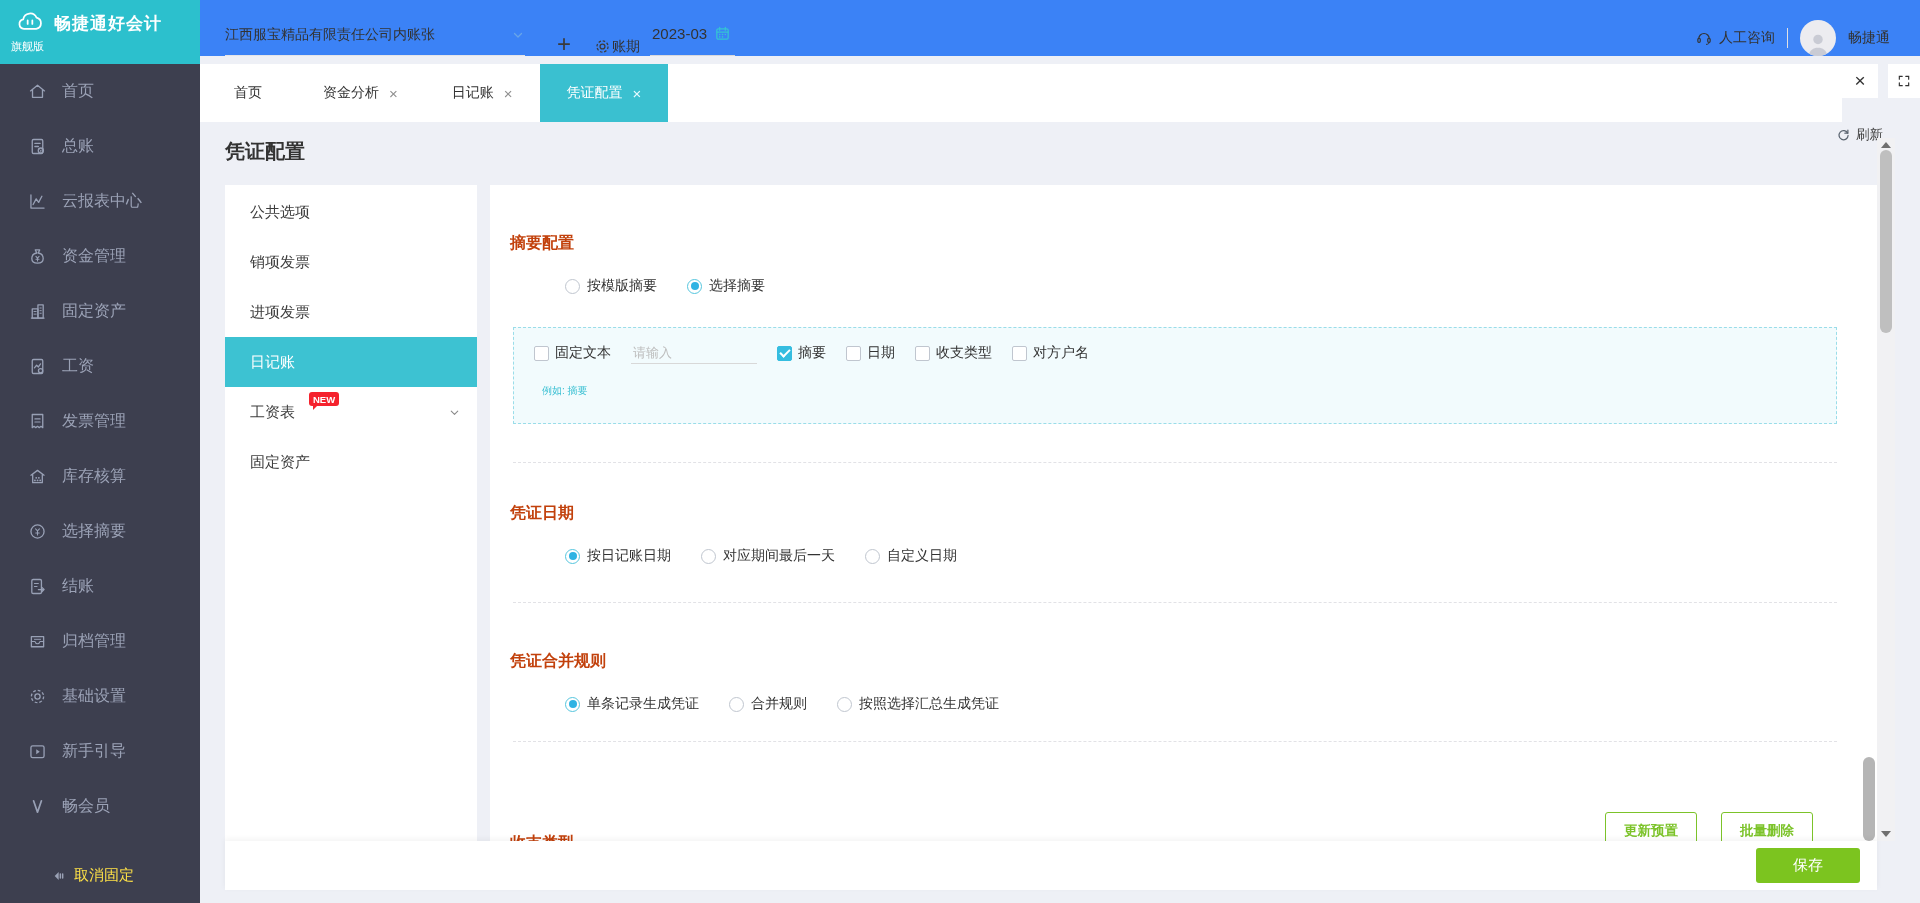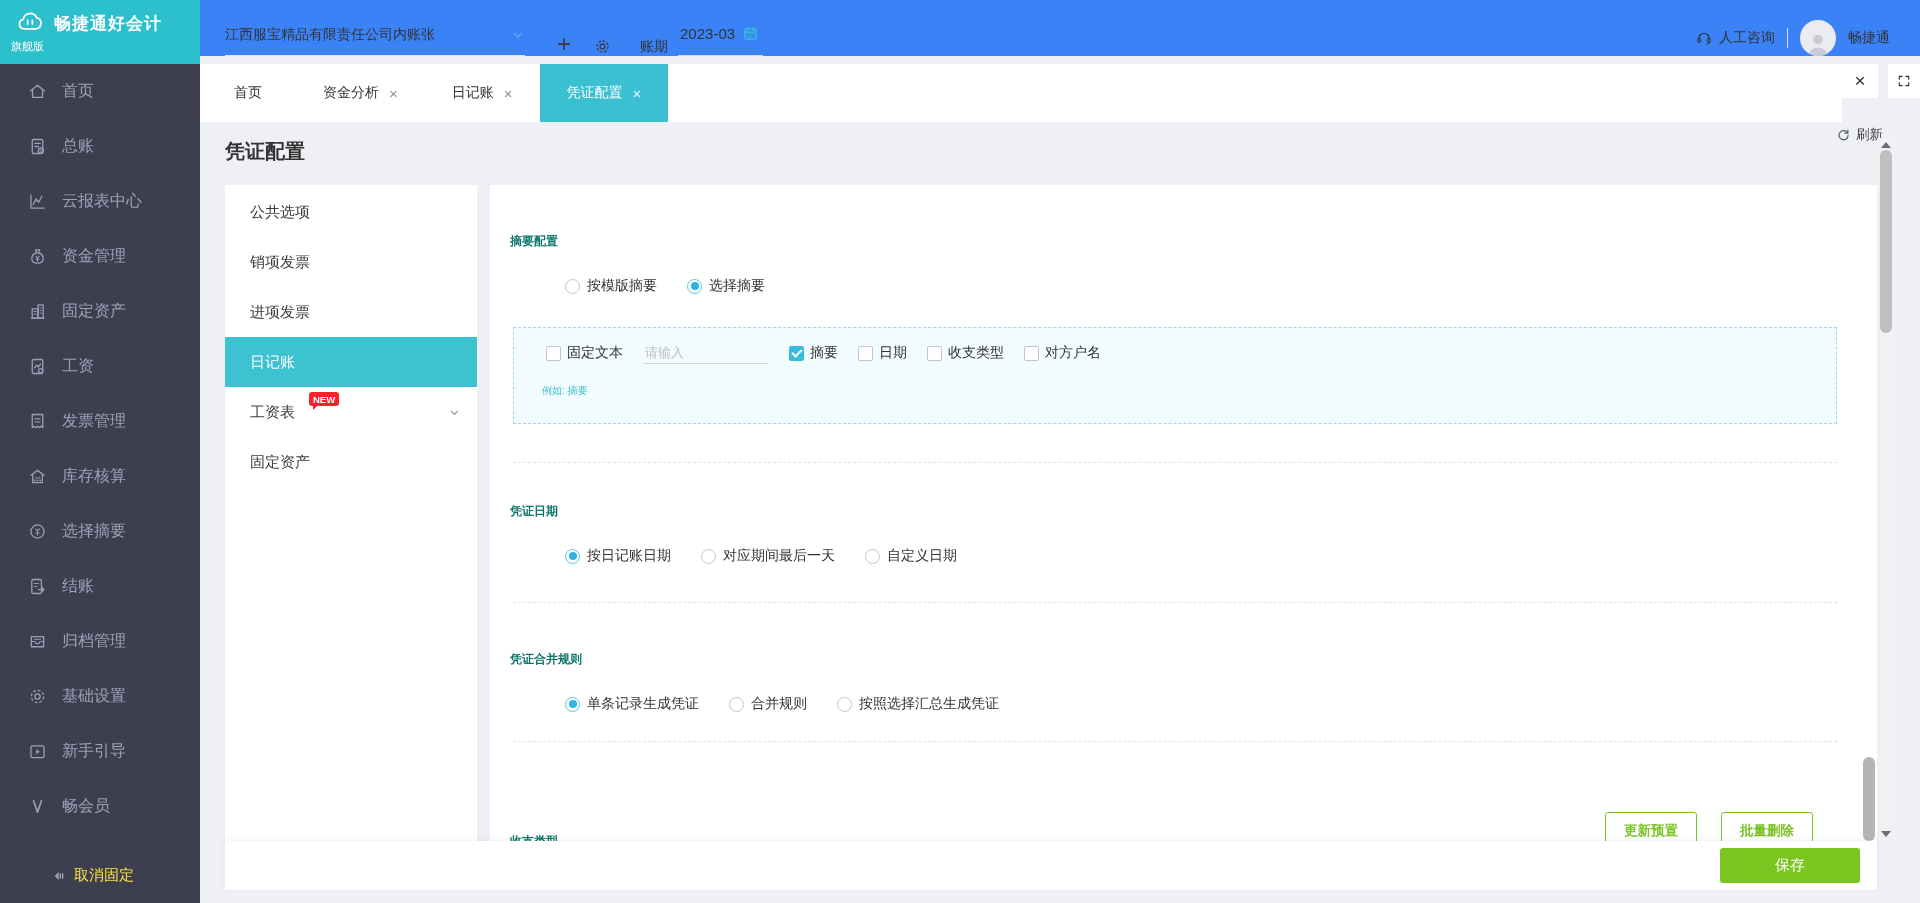--- a/index.html
+++ b/index.html
@@ -27,7 +27,7 @@
     border-bottom:1px solid #e4e4e8; font-size:14px; cursor:pointer; }
   .tb-plus { margin-left:32px; font-size:24px; font-weight:400; color:#3a3a3a; cursor:pointer; line-height:1; }
   .tb-gear { margin-left:22px; cursor:pointer; display:flex; }
-  .period-label { margin-left:28px; font-size:14px; }
+  .period-label { font-size:14px; }
   .period-box { margin-left:10px; display:flex; align-items:center; gap:7px; height:42px; margin-top:8px;
     border-bottom:1px solid #d8d8dc; padding:0 4px 2px 2px; cursor:pointer; font-size:15px; }
   .tb-right { margin-left:auto; margin-right:30px; display:flex; align-items:center; gap:12px; font-size:14px; }

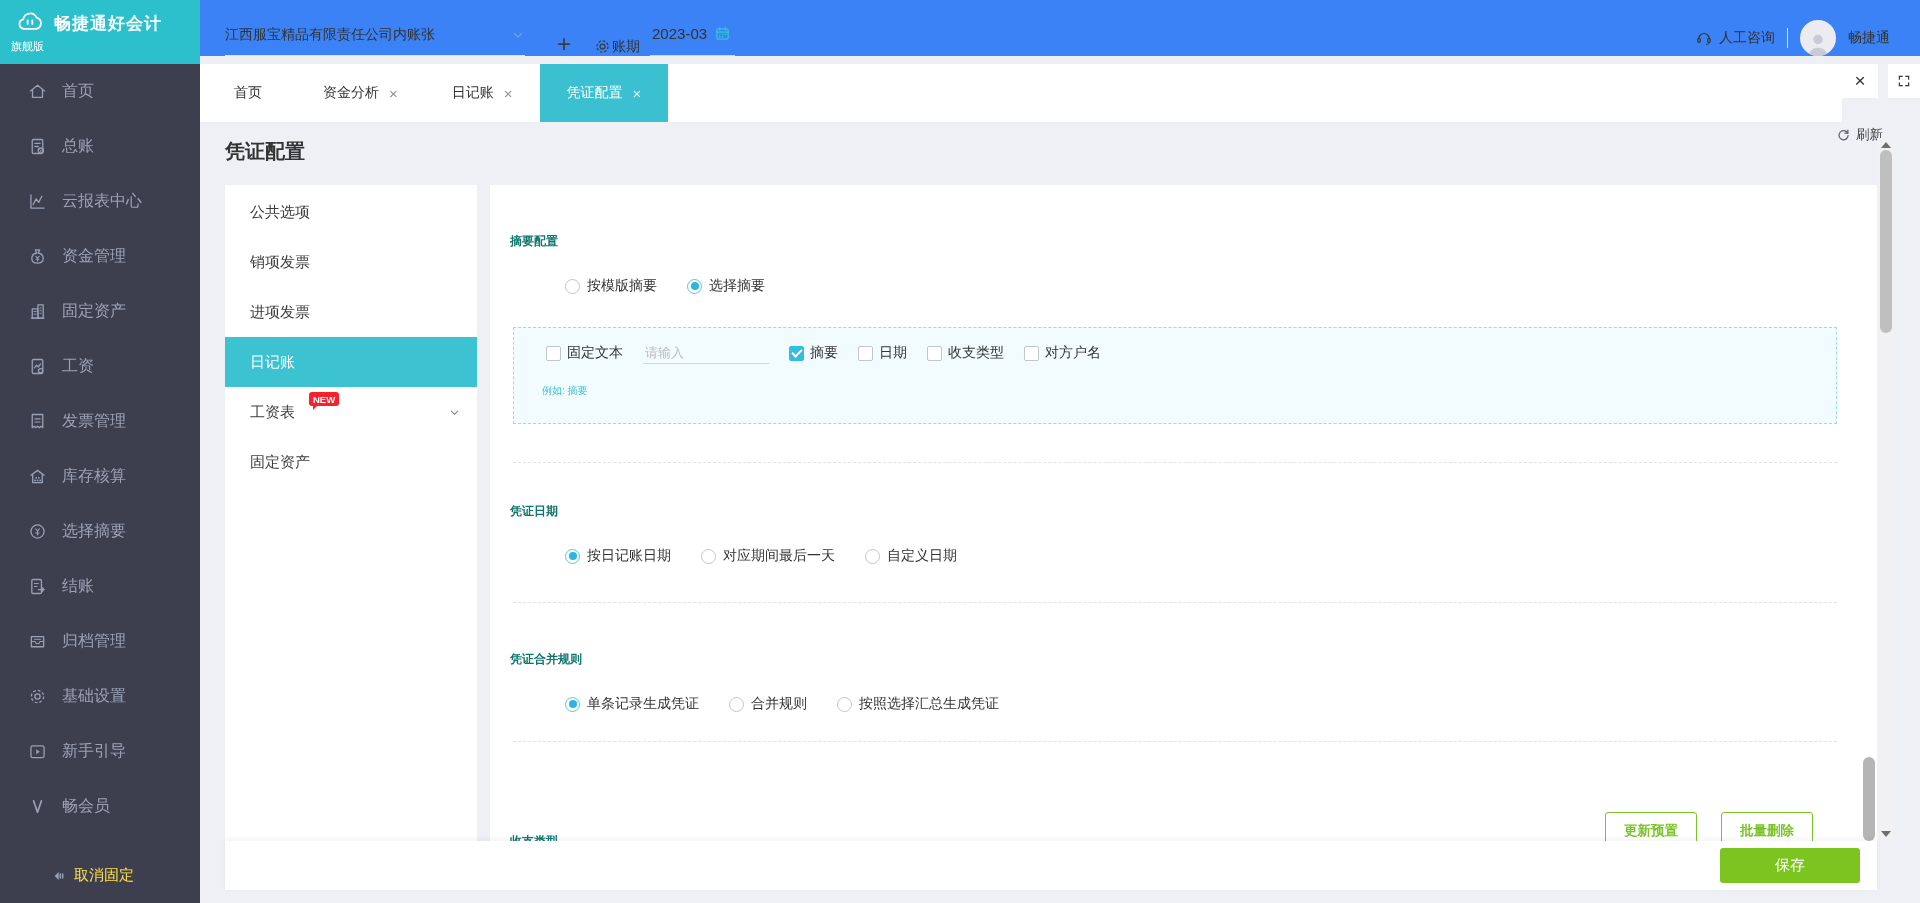--- a/index.html
+++ b/index.html
@@ -67,7 +67,7 @@
   .sm-chevron { position:absolute; right:16px; top:19px; display:flex; }
 
   .main-panel { position:absolute; left:290px; top:63px; width:1387px; height:656px; background:#fff; }
-  .sec-h { position:absolute; left:20px; font-size:12px; font-weight:bold; color:#0f766e; }
+  .sec-h { position:absolute; left:20px; font-size:16px; font-weight:bold; color:#c2410c; }
   .radio-row { position:absolute; left:75px; display:flex; align-items:center; gap:30px; font-size:14px; }
   .radio { display:flex; align-items:center; gap:7px; cursor:pointer; }
   .rdot { width:15px; height:15px; border-radius:50%; border:1px solid #c0c6cf; background:#fff;

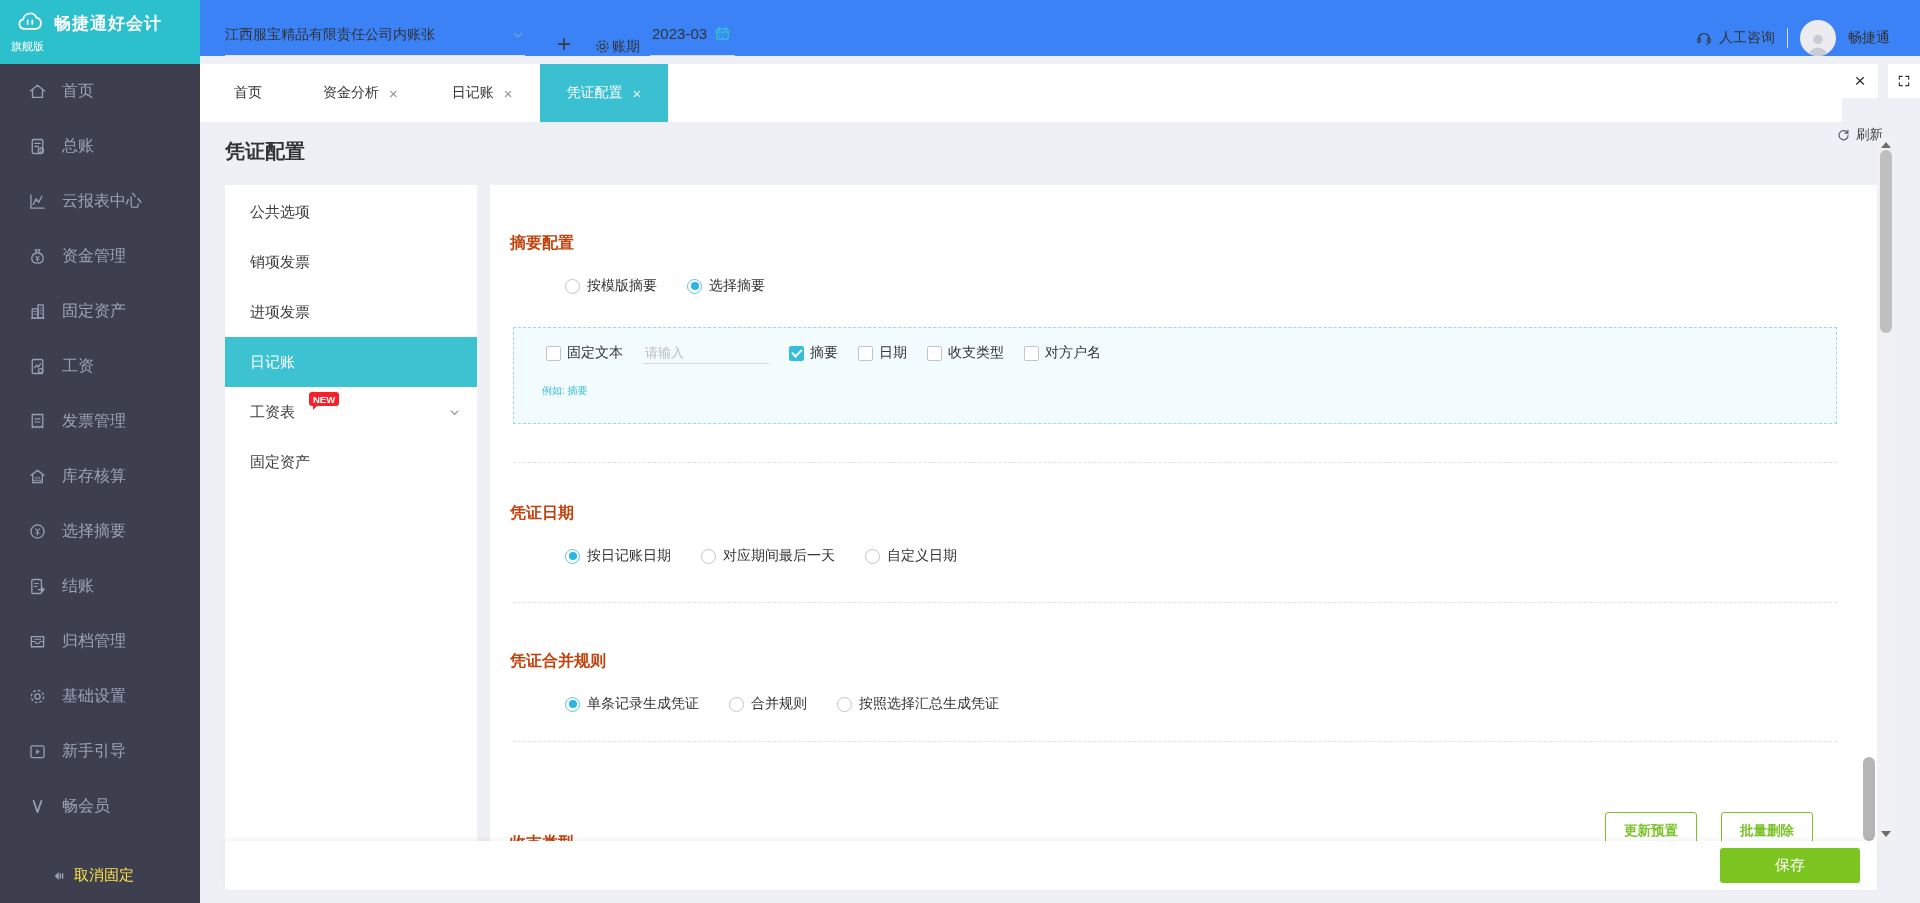--- a/index.html
+++ b/index.html
@@ -82,7 +82,7 @@
     border-bottom:2px solid #fff; transform:rotate(-45deg); margin-top:-3px; }
   .bluebox { position:absolute; left:23px; top:142px; width:1324px; height:97px;
     background:#f2fbfd; border:1px dashed #9adde9; }
-  .bb-row1 { display:flex; gap:20px; margin:14px 0 0 32px; font-size:14px; }
+  .bb-row1 { display:flex; gap:20px; margin:14px 0 0 20px; font-size:14px; }
   .bb-input { width:126px; border:none; outline:none; background:transparent; font-size:13px;
     border-bottom:1px solid #d8d8d8; padding:3px 2px; color:#333;
     font-family:"Liberation Sans","DejaVu Sans",sans-serif; }

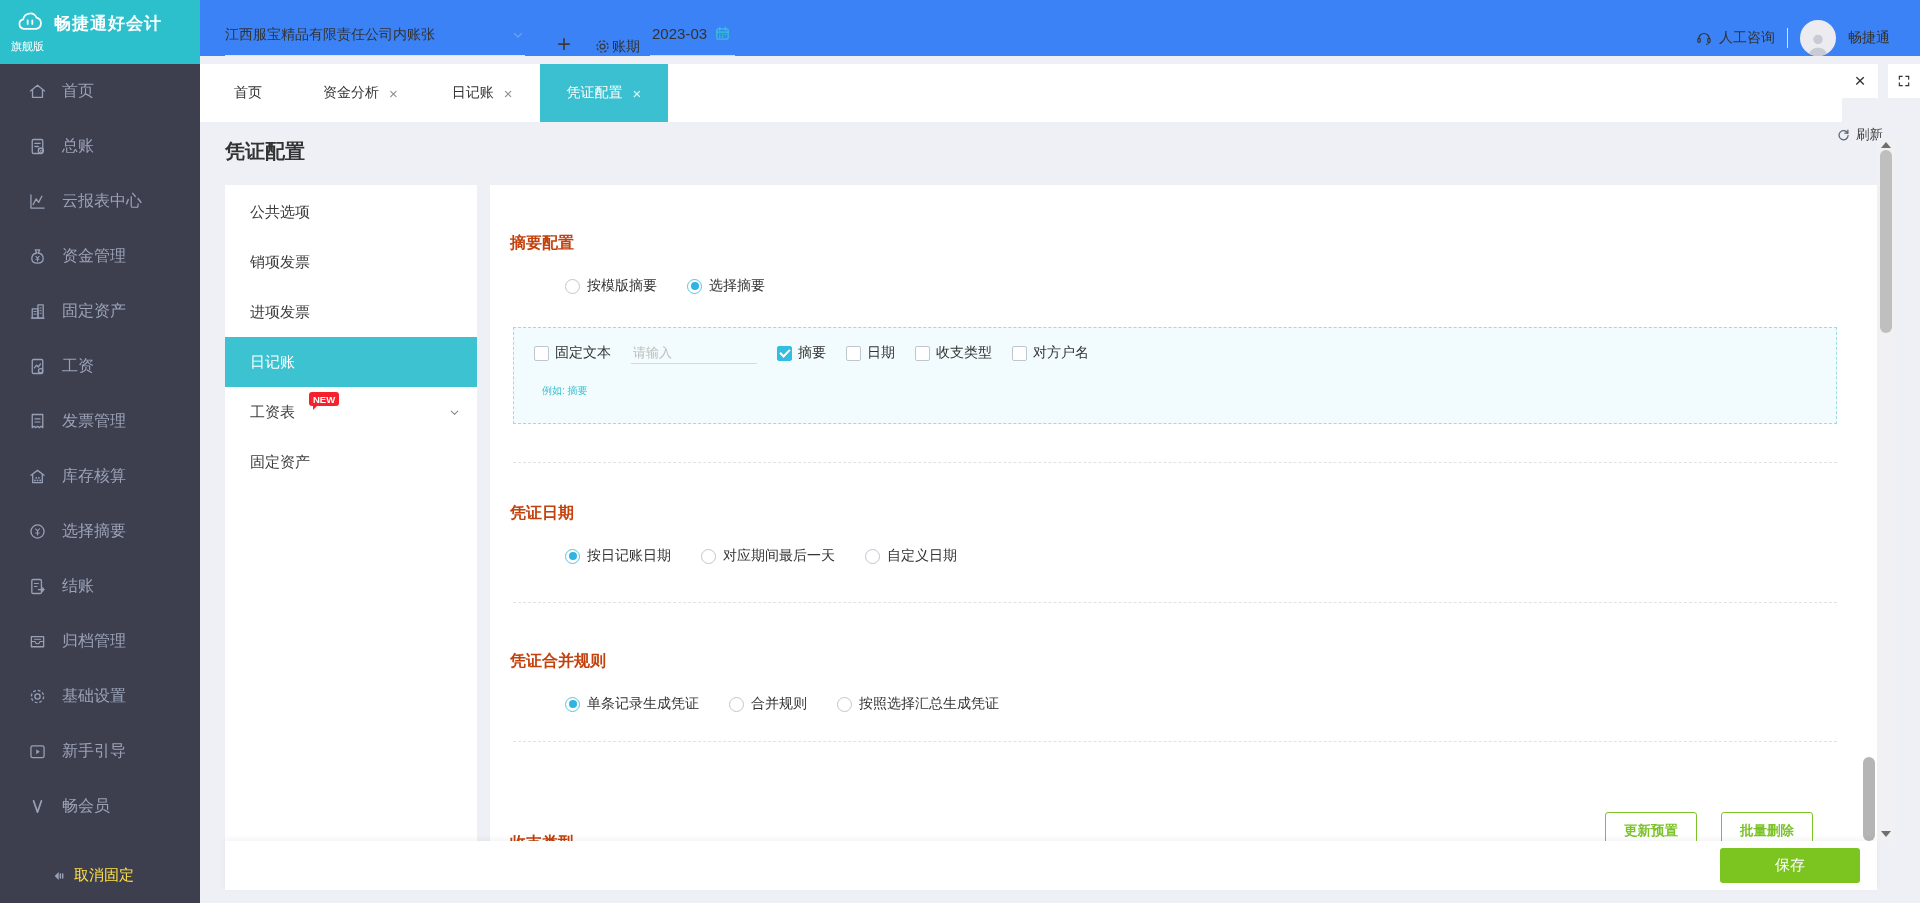--- a/index.html
+++ b/index.html
@@ -105,7 +105,7 @@
 
   .footerbar { position:absolute; left:25px; top:719px; width:1652px; height:49px; background:#fff;
     z-index:5; box-shadow:0 -2px 6px rgba(0,0,0,.05); }
-  .save-btn { position:absolute; right:17px; top:7px; width:140px; height:35px; background:#7cc41f;
+  .save-btn { position:absolute; right:17px; top:7px; width:104px; height:35px; background:#7cc41f;
     border:none; border-radius:3px; color:#fff; font-size:15px; cursor:pointer;
     font-family:"Liberation Sans","DejaVu Sans",sans-serif; }
 </style>

